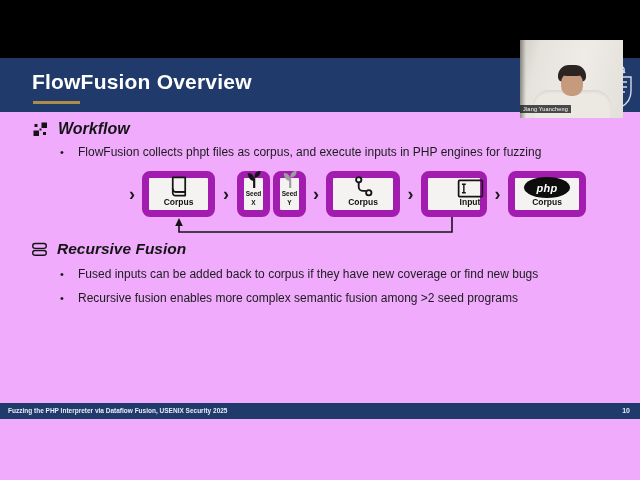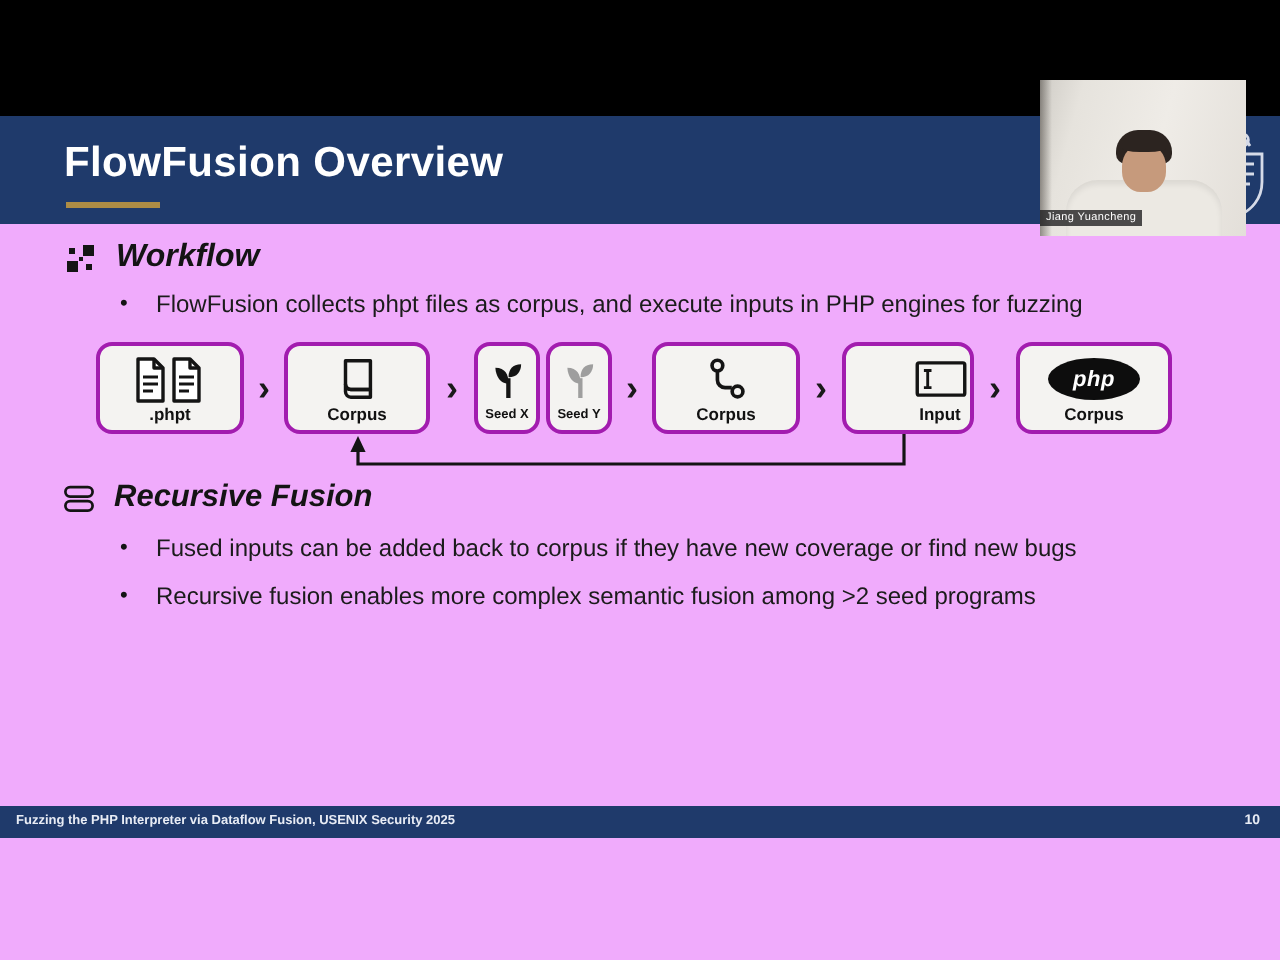--- a/index.html
+++ b/index.html
@@ -30,7 +30,7 @@
   
   .diagram{position:absolute;left:0;top:113px;width:640px;height:70px;}
   .node{position:absolute;top:0;height:46px;box-sizing:border-box;
-        border:2px solid #a21caf;border-radius:8px;background:#f4f3f1;
+        border:7px solid #a21caf;border-radius:8px;background:#f4f3f1;
         display:flex;flex-direction:column;align-items:center;justify-content:flex-end;text-align:center;}
   .node .node-icon{flex:1;display:flex;align-items:center;justify-content:center;padding-top:3px;}
   .node .node-label{font-size:8.5px;font-weight:bold;color:#111;padding-bottom:3px;line-height:9px;}

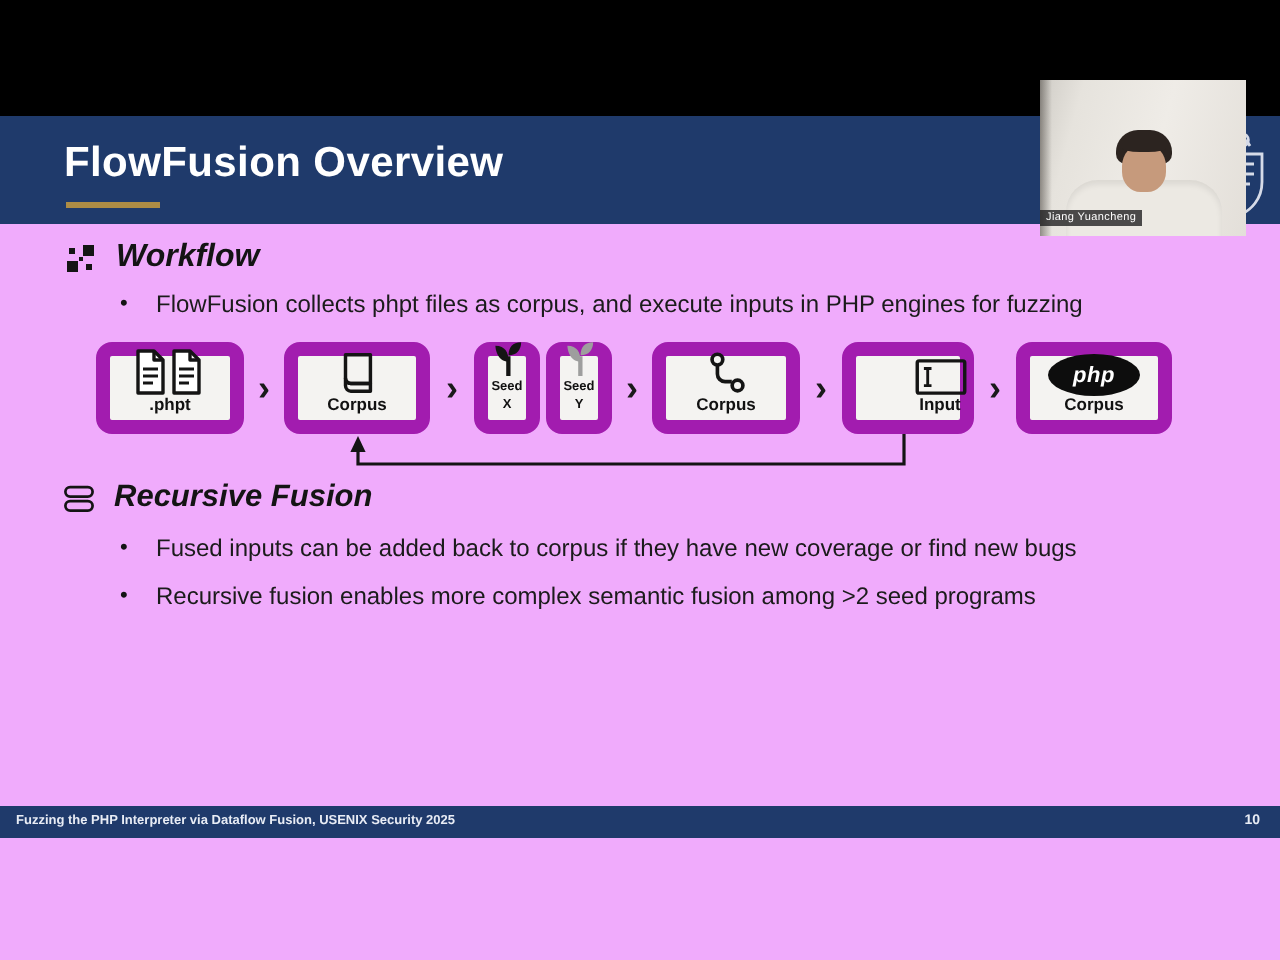--- a/index.html
+++ b/index.html
@@ -111,23 +111,6 @@
 
     <div class="diagram">
 
-      <div class="node" style="left:48px;width:74px;">
-        <div class="node-icon">
-          <svg viewBox="0 0 36 24" width="36" height="24">
-            <g stroke="#141414" stroke-width="1.7" fill="#fff" stroke-linejoin="round">
-              <path d="M2 1.5 H10 L14.5 6 V22.5 H2 Z"></path>
-              <path d="M10 1.5 V6 H14.5" fill="none"></path>
-              <path d="M20 1.5 H28 L32.5 6 V22.5 H20 Z"></path>
-              <path d="M28 1.5 V6 H32.5" fill="none"></path>
-            </g>
-            <g stroke="#141414" stroke-width="1.4" fill="none">
-              <path d="M4.5 10.5 h7.5 M4.5 14 h7.5 M4.5 17.5 h5"></path>
-              <path d="M22.5 10.5 h7.5 M22.5 14 h7.5 M22.5 17.5 h5"></path>
-            </g>
-          </svg>
-        </div>
-        <div class="node-label">.phpt</div>
-      </div>
 
       <div class="chev" style="left:122px;width:20px;">›</div>
 

